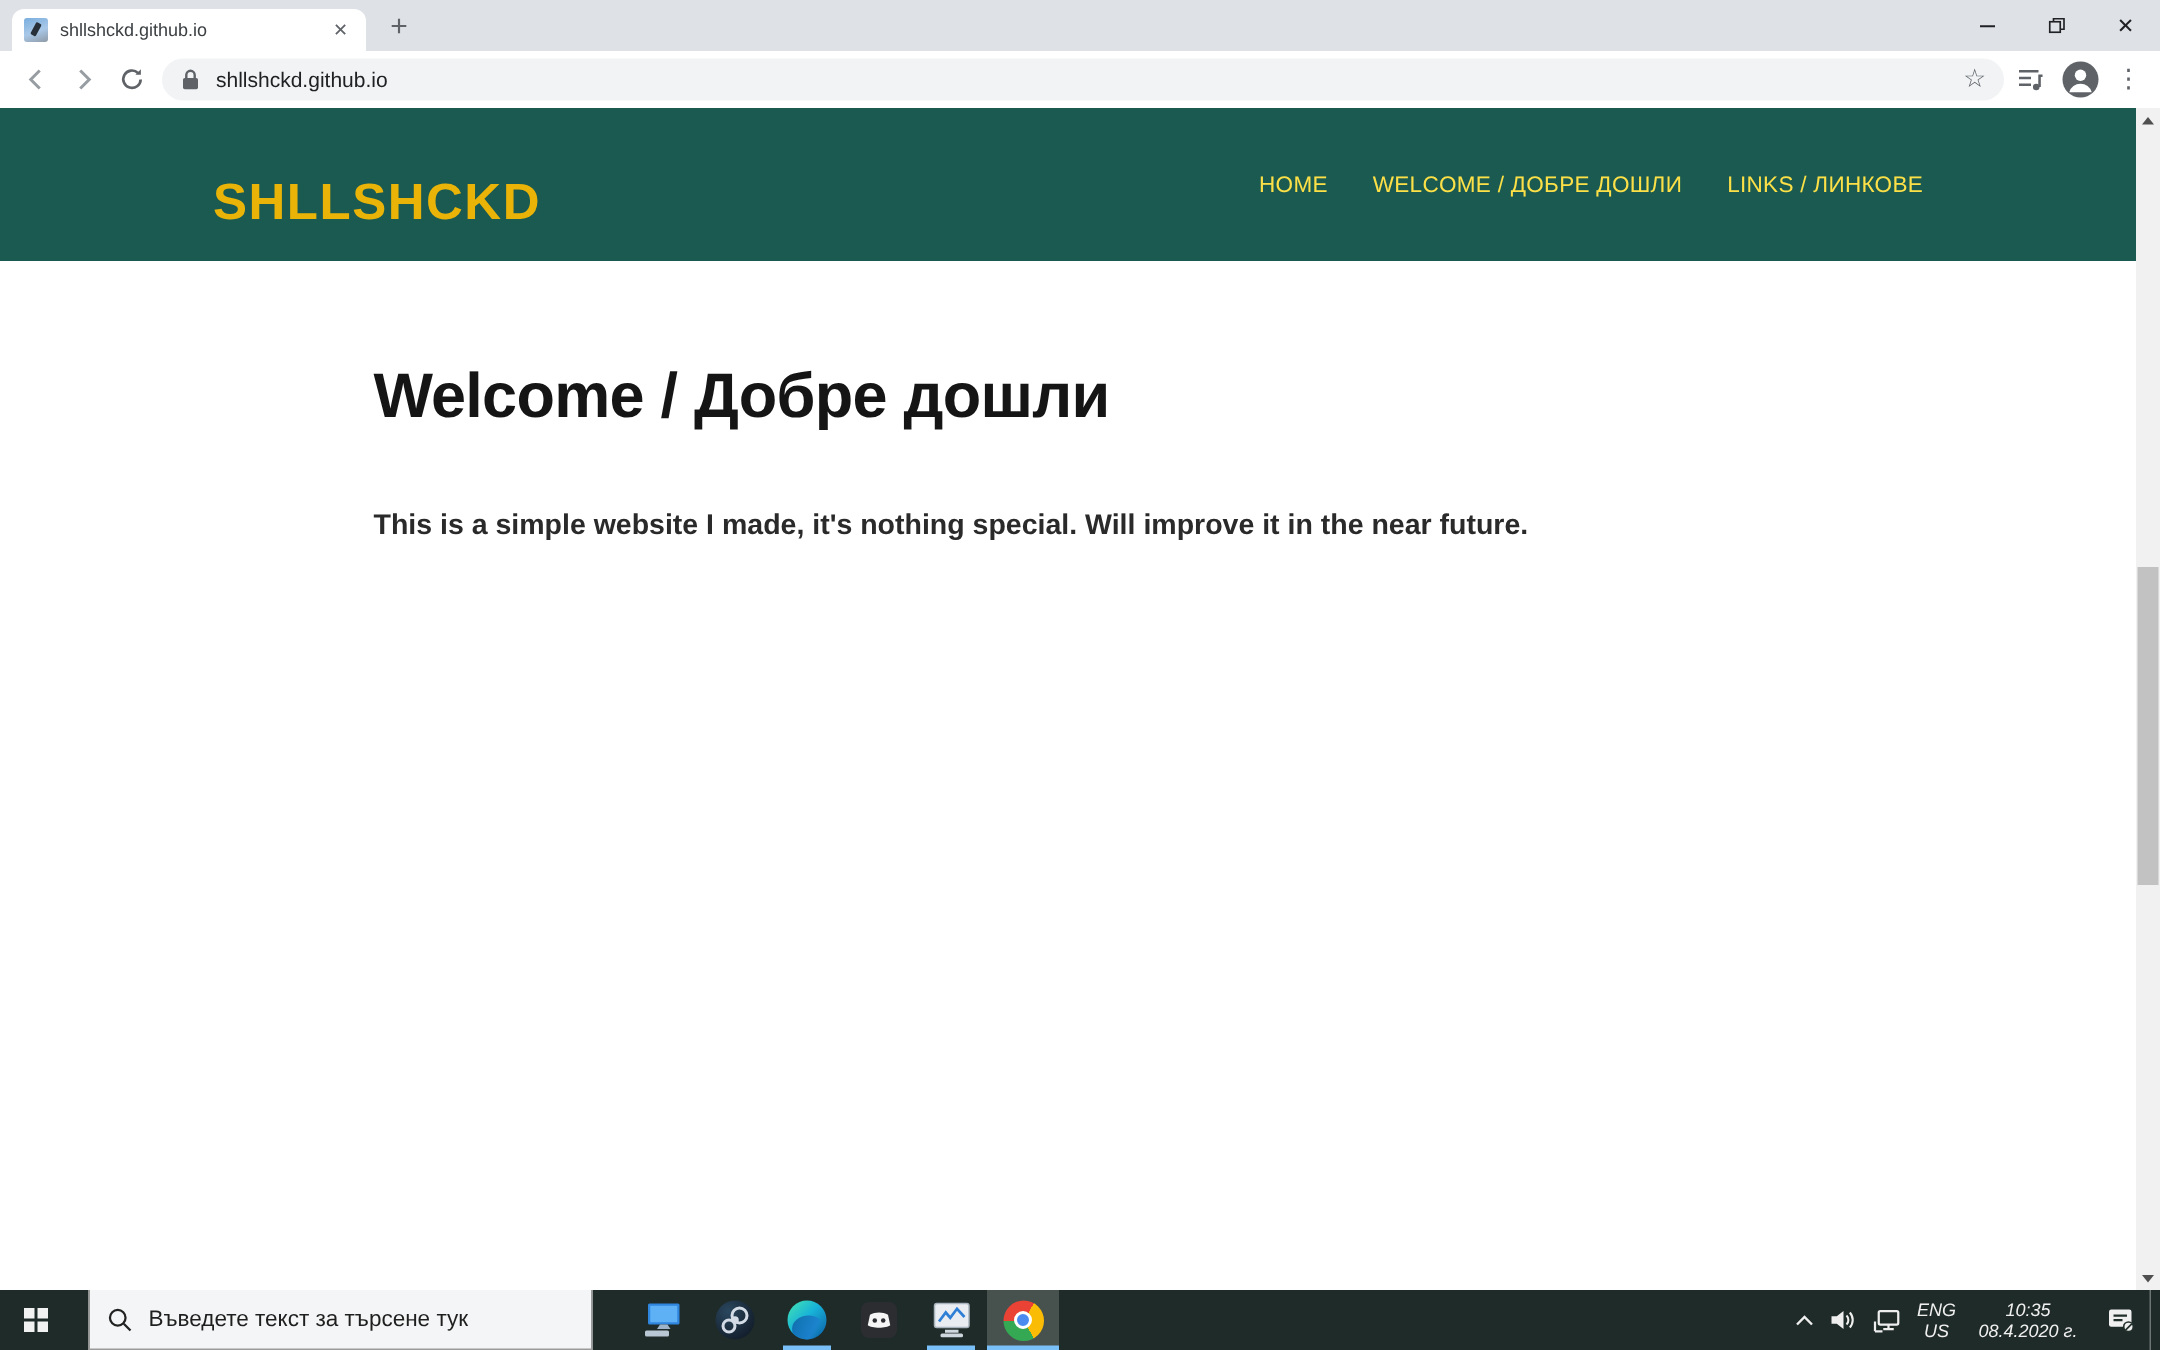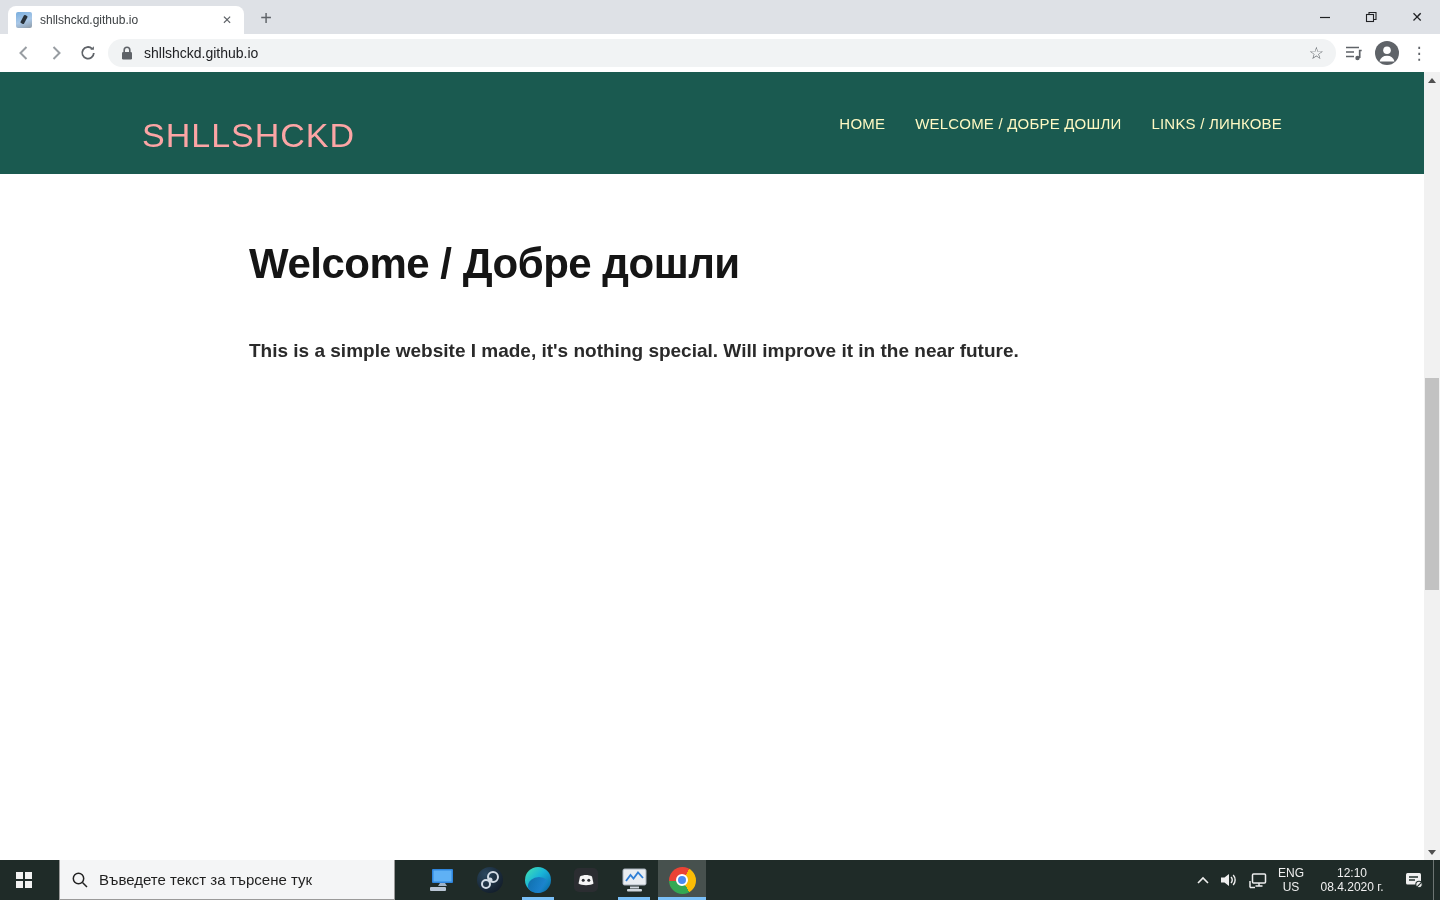--- a/index.html
+++ b/index.html
@@ -40,7 +40,7 @@
 
   .site-header { height:102px; display:flex; align-items:center; }
   .header-inner { width:1140px; margin:0 auto; display:flex; align-items:center; justify-content:space-between; }
-  .brand { color:#fca5a5; font-size:34px; font-weight:normal; letter-spacing:1px;margin-top:24px; }
+  .brand { color:#eab308; font-size:34px; font-weight:bold; letter-spacing:1px;margin-top:24px; }
   .site-nav { display:flex; gap:30px; }
   .site-nav a { color:#fef9c3; text-decoration:none; font-size:15px; letter-spacing:.2px; }
 

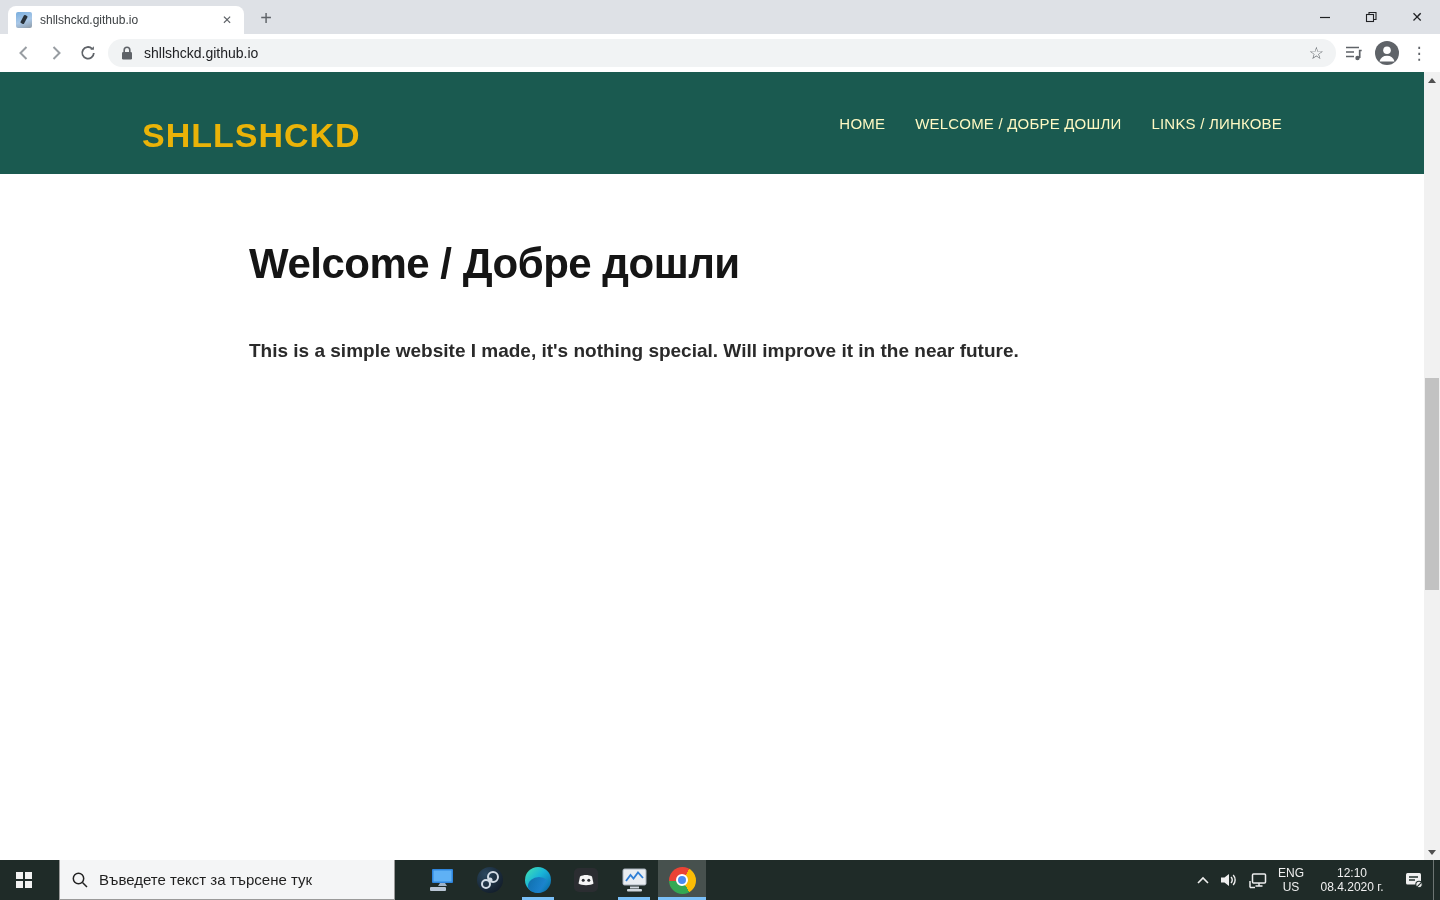--- a/index.html
+++ b/index.html
@@ -42,7 +42,7 @@
   .header-inner { width:1140px; margin:0 auto; display:flex; align-items:center; justify-content:space-between; }
   .brand { color:#eab308; font-size:34px; font-weight:bold; letter-spacing:1px;margin-top:24px; }
   .site-nav { display:flex; gap:30px; }
-  .site-nav a { color:#fef9c3; text-decoration:none; font-size:15px; letter-spacing:.2px; }
+  .site-nav a { color:#fde047; text-decoration:none; font-size:15px; letter-spacing:.2px; }
 
   .main-content { width:926px; margin:0 auto; padding-top:66px; }
   .main-content h1 { font-size:42px; font-weight:bold; color:#151515; margin-bottom:50px; letter-spacing:-.5px; }

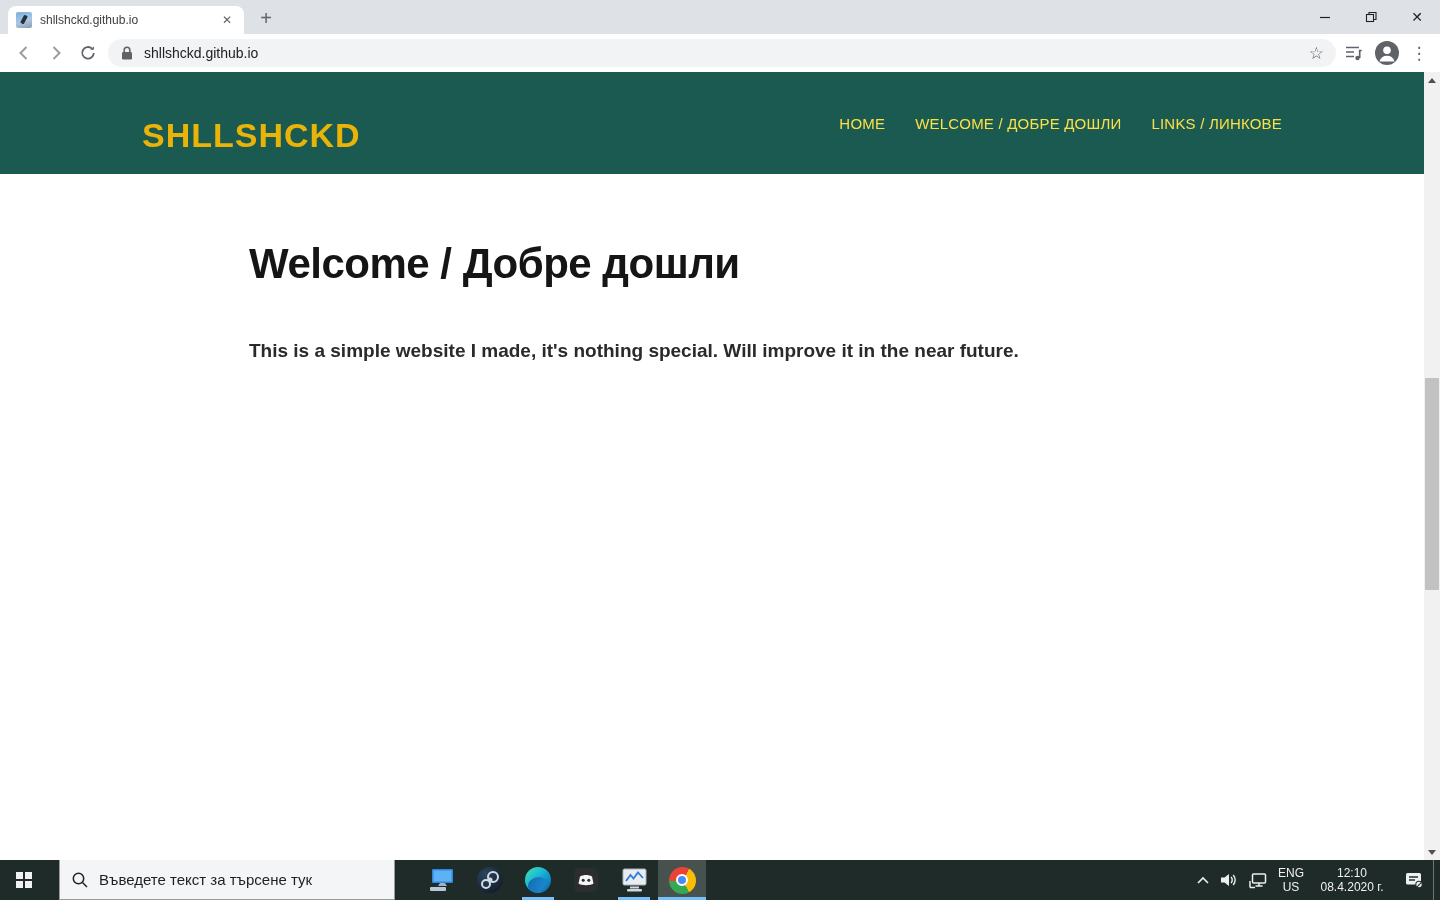--- a/index.html
+++ b/index.html
@@ -84,7 +84,7 @@
   .icon-steam::after { content:""; position:absolute; left:4px; bottom:4px; width:6px; height:6px; border:2px solid #d3dce6; border-radius:50%;
     box-shadow:4px -4px 0 -2.5px #d3dce6; }
 
-  .tray { margin-left:auto; display:flex; align-items:center; padding-right:2px; }
+  .tray { margin-left:auto; display:flex; align-items:center; padding-right:2px;font-style:italic; }
   .tray-item { display:flex; align-items:center; justify-content:center; height:40px; }
   .tray-chevron { width:24px; } .tray-vol { width:28px; } .tray-net { width:30px; }
   .tray-lang { width:36px; flex-direction:column; font-size:12px; line-height:14px; }

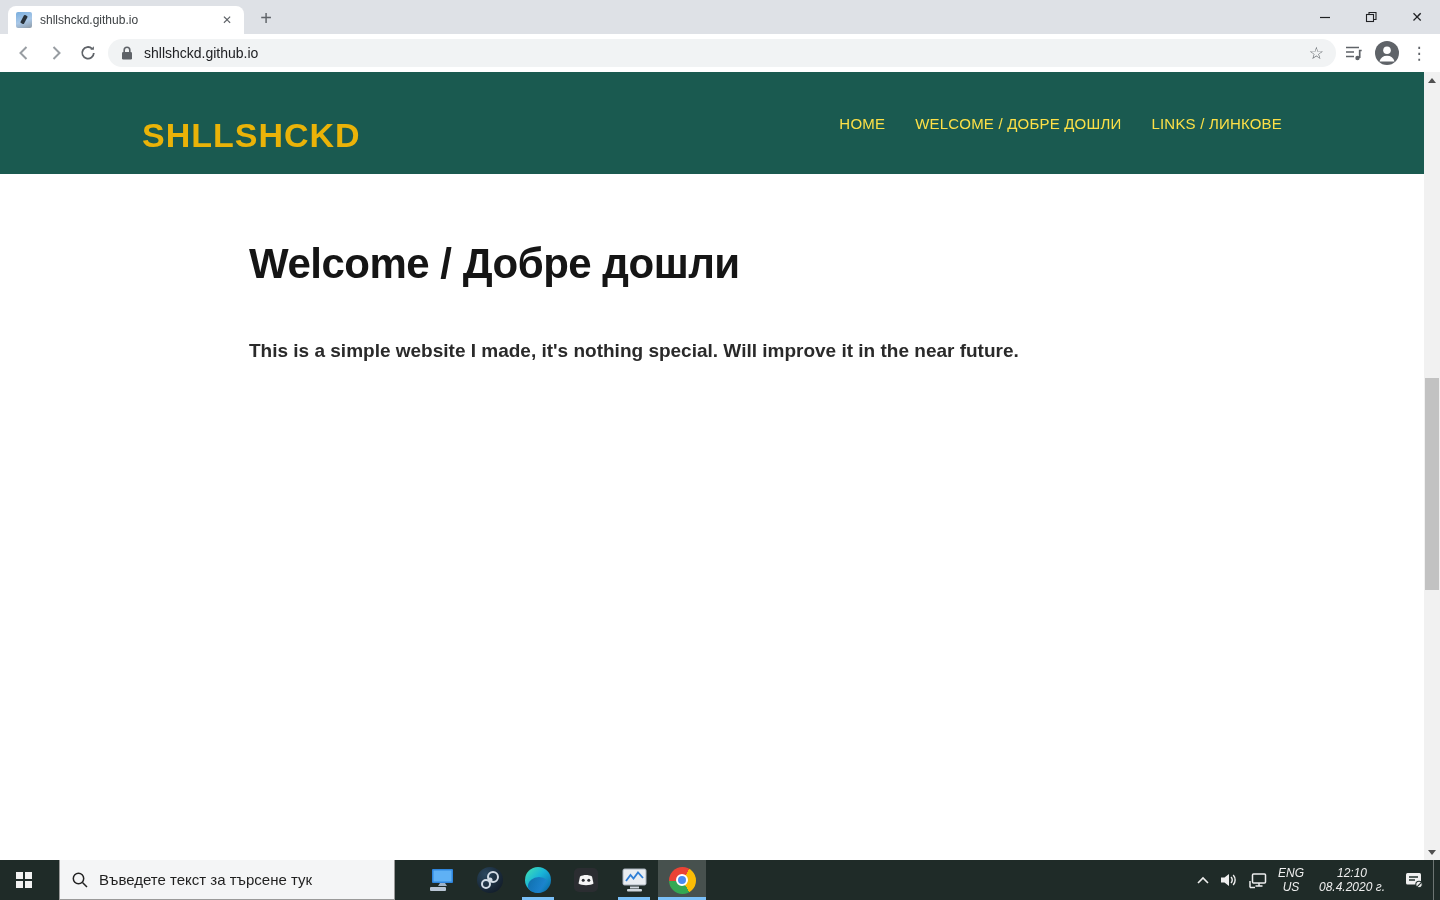--- a/index.html
+++ b/index.html
@@ -270,7 +270,7 @@
       <span>US</span>
     </div>
     <div class="tray-item tray-clock">
-      <span>12:10</span>
+      <span>10:35</span>
       <span>08.4.2020 г.</span>
     </div>
     <div class="tray-item tray-notif">

